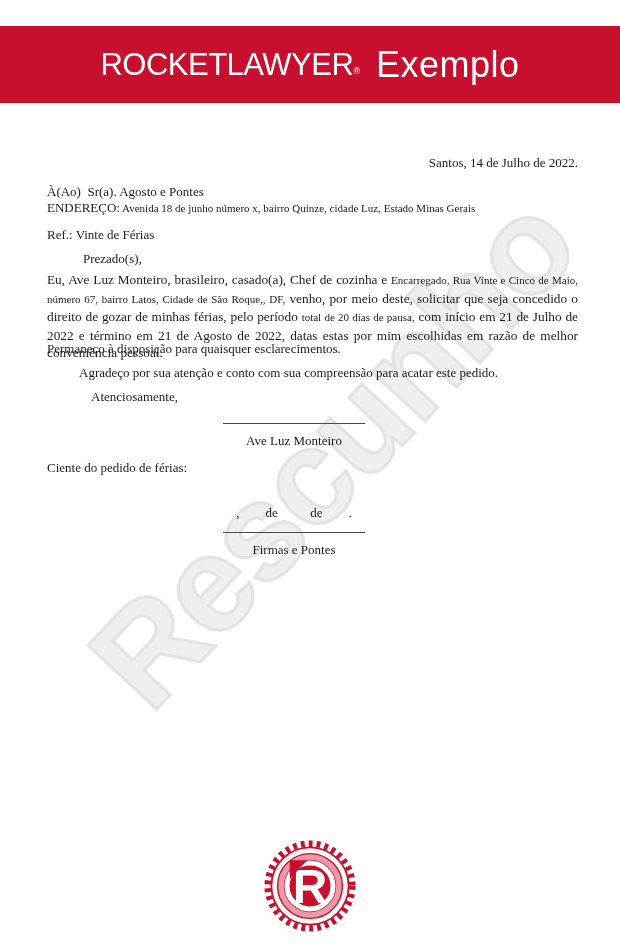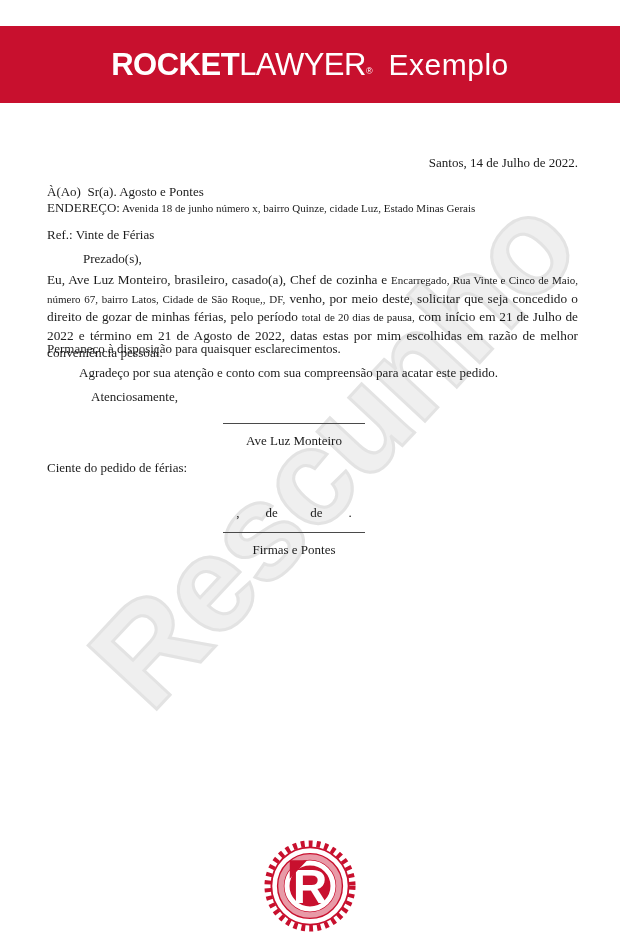--- a/index.html
+++ b/index.html
@@ -39,7 +39,7 @@
     color:#ffffff;font-size:31px;line-height:1;
     letter-spacing:-0.5px;white-space:nowrap;
   }
-  .logo .heavy{font-weight:700;margin-top:44px;}
+  .logo .heavy{font-weight:400;margin-top:44px;}
   .logo .light{font-weight:300;}
   .logo .reg{font-size:9px;position:relative;bottom:1px;letter-spacing:0;}
   .exemplo{

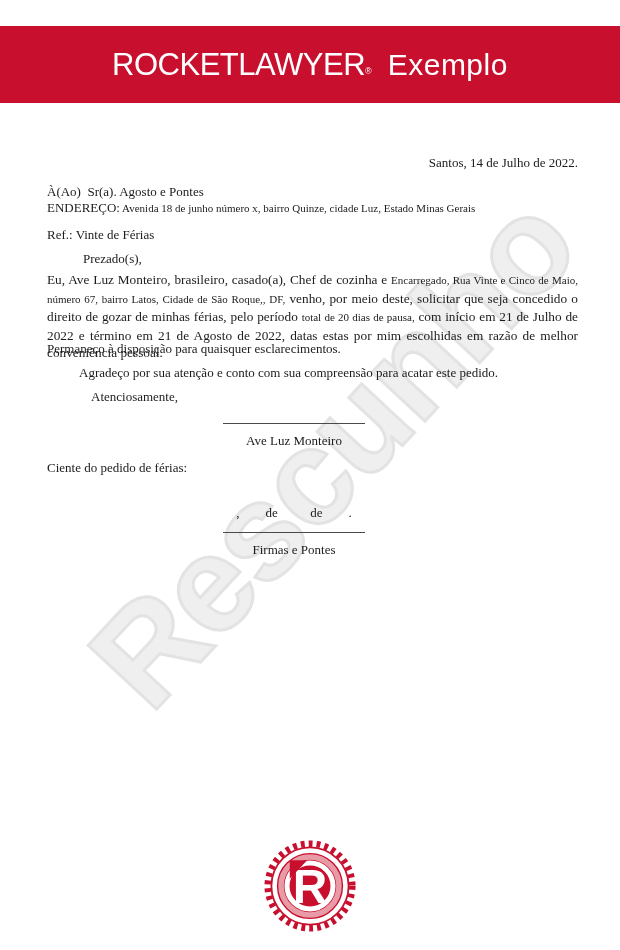--- a/index.html
+++ b/index.html
@@ -44,7 +44,7 @@
   .logo .reg{font-size:9px;position:relative;bottom:1px;letter-spacing:0;}
   .exemplo{
     font-family:"Liberation Sans", sans-serif;
-    color:#ffffff;font-size:30px;font-weight:500;
+    color:#ffffff;font-size:36px;font-weight:500;
     margin-left:16px;letter-spacing:0.5px;line-height:1;
   }
   

